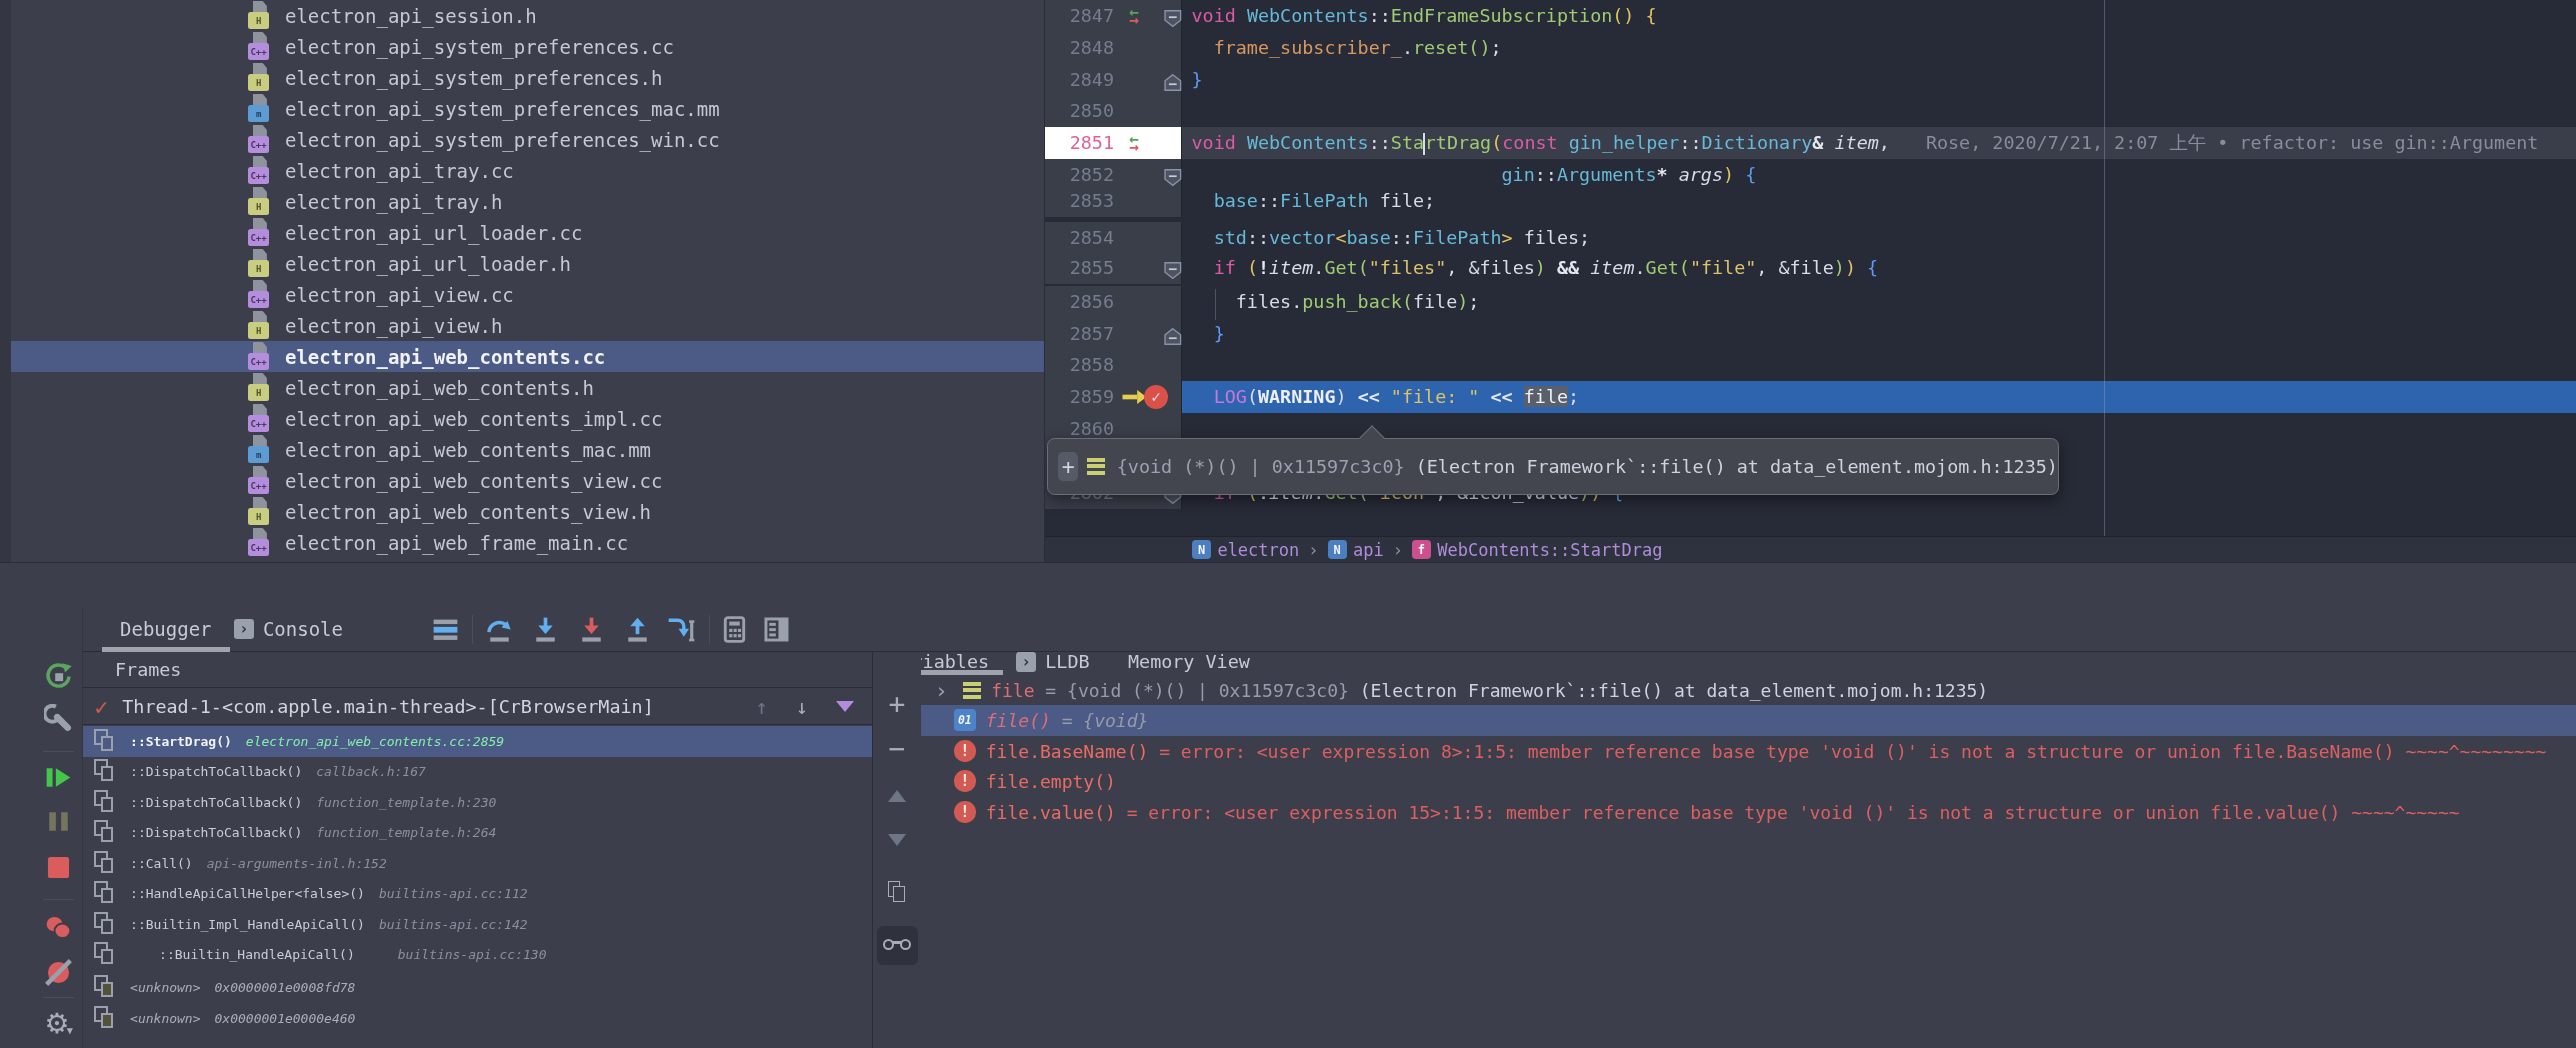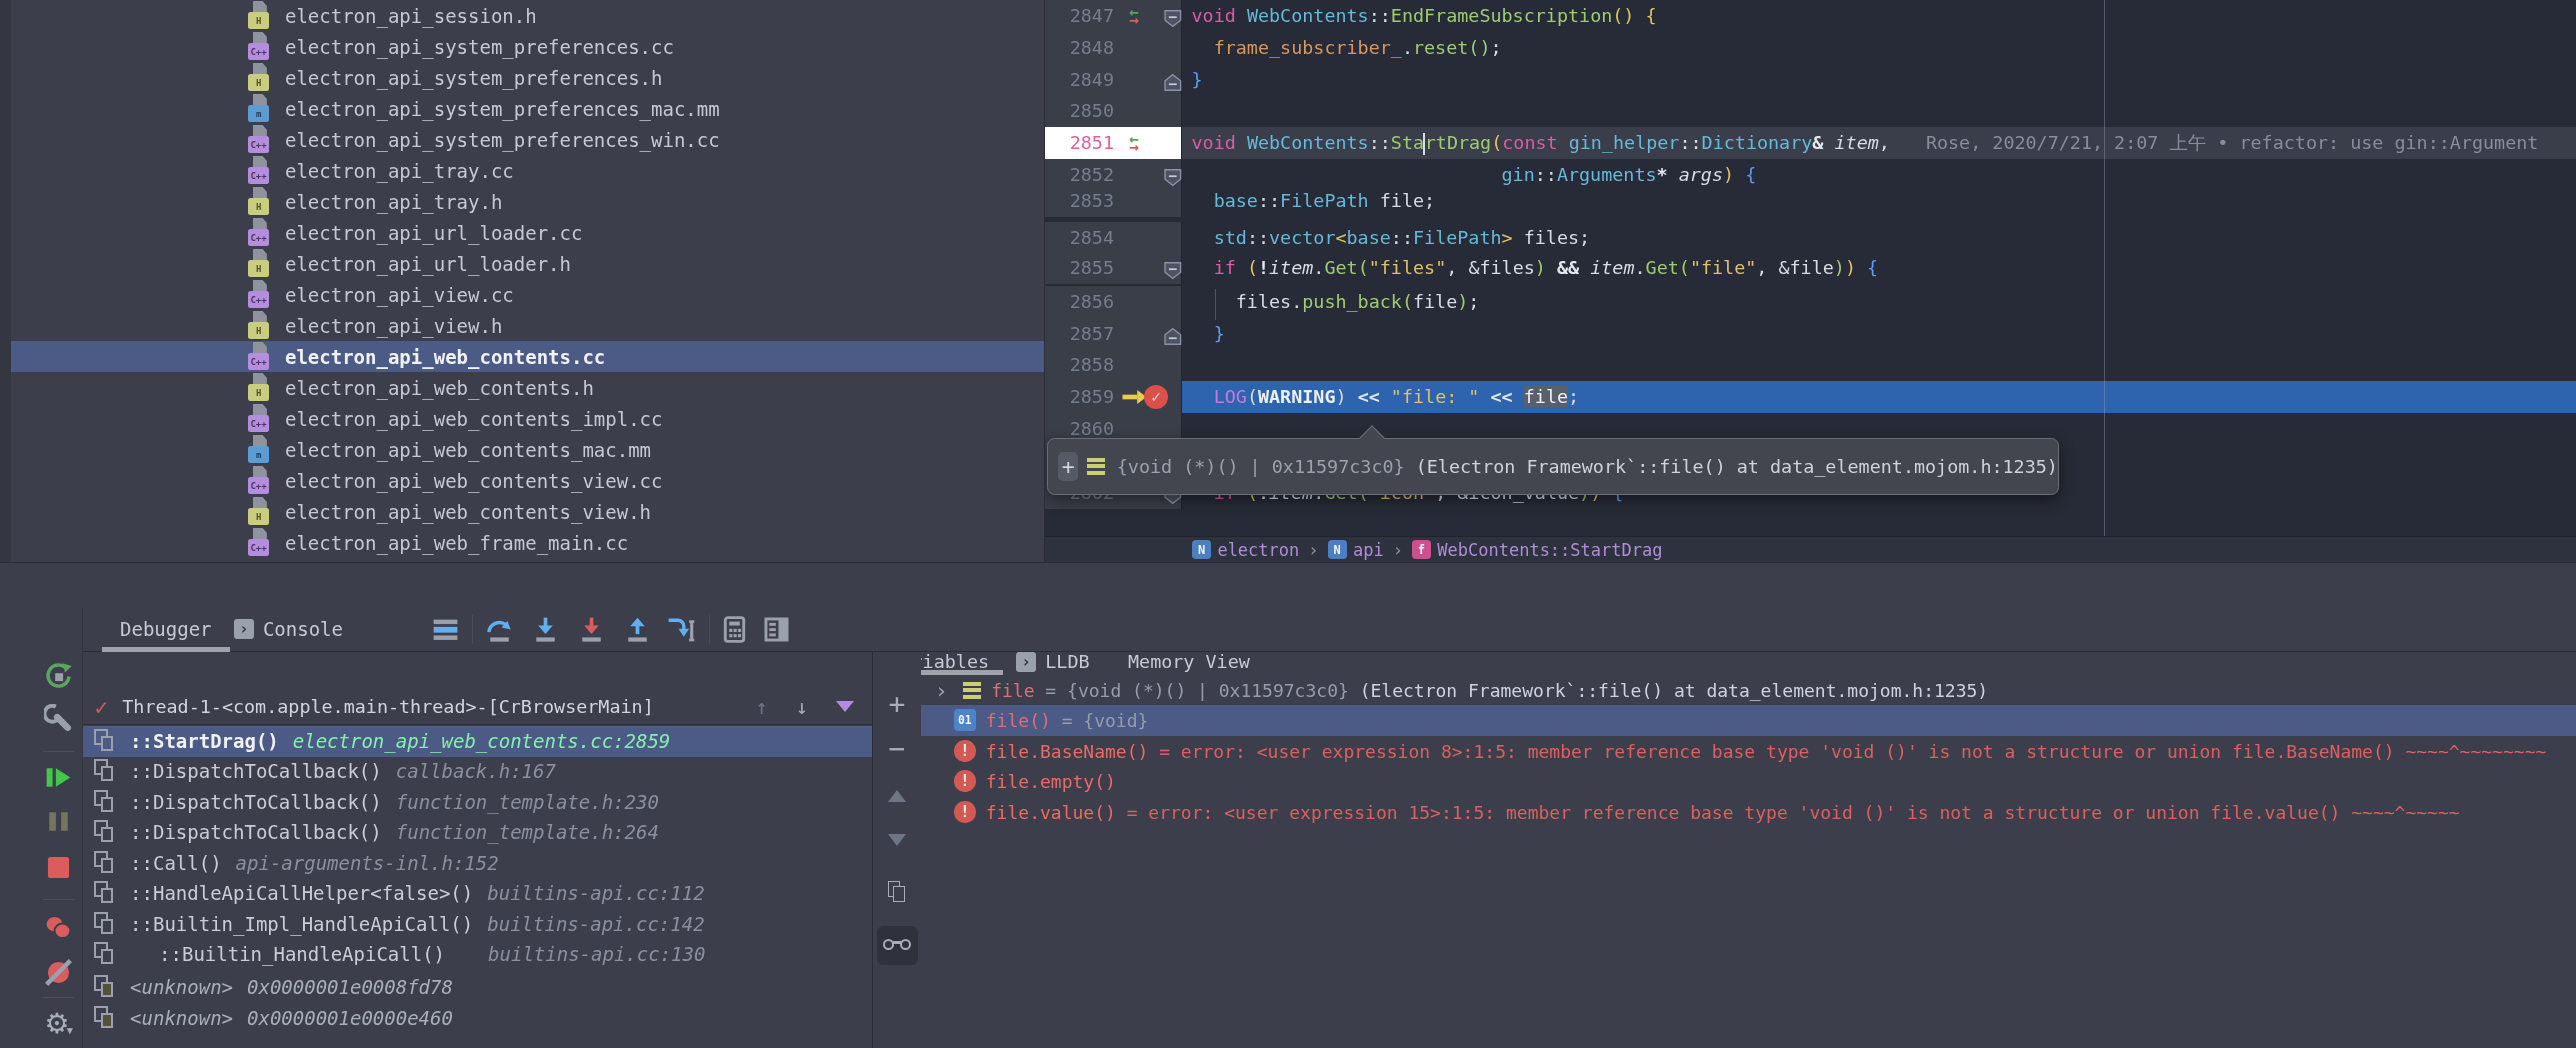--- a/index.html
+++ b/index.html
@@ -502,6 +502,7 @@
     </div>
 
     <div id="frames-panel">
+      <div id="frames-header">Frames</div>
       <div id="thread-row">
         <span class="thread-check">✓</span>
         <span class="t-label">Thread-1-&lt;com.apple.main-thread&gt;-[CrBrowserMain]</span>

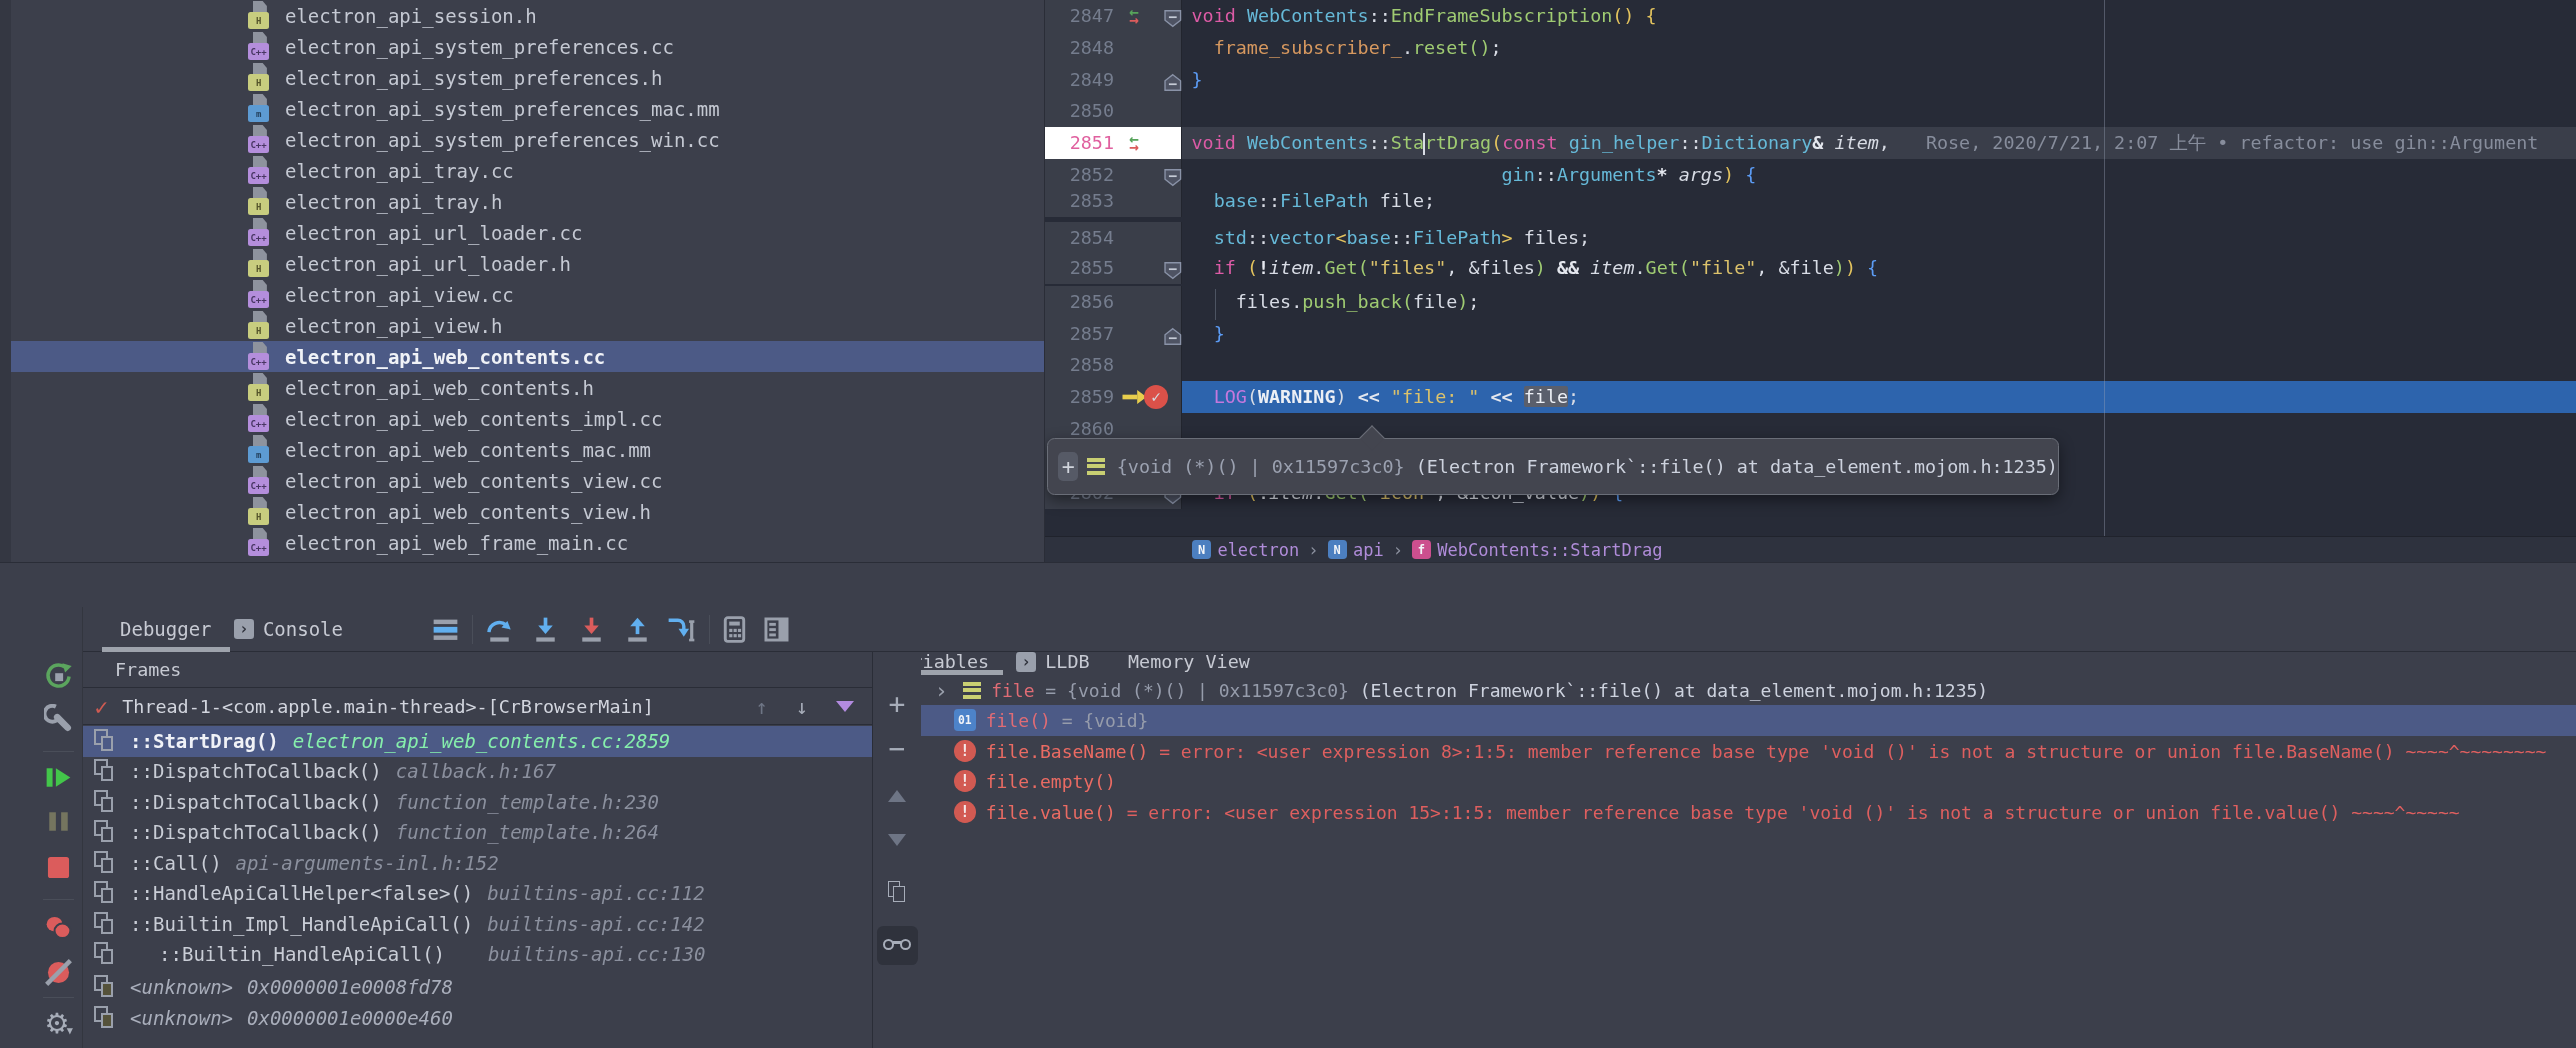--- a/index.html
+++ b/index.html
@@ -151,7 +151,7 @@
   #vtab-lldb{left:95px;}
   #vtab-memory{left:207px;}
   .var-row{position:absolute;left:0;width:100%;height:30.5px;display:flex;align-items:center;font-size:18px;white-space:pre;cursor:pointer;}
-  .var-row.selected{background:#4C5A86;}
+  .var-row.selected{background:#4C5A86;font-style:italic;}
   .var-chevron{color:#9AA0AC;font-size:21.6px;width:25.4px;text-align:center;margin-left:7.6px;flex:0 0 auto;}
   .var-indent{width:33px;flex:0 0 auto;}
   .vi{flex:0 0 auto;margin-right:10.2px;}

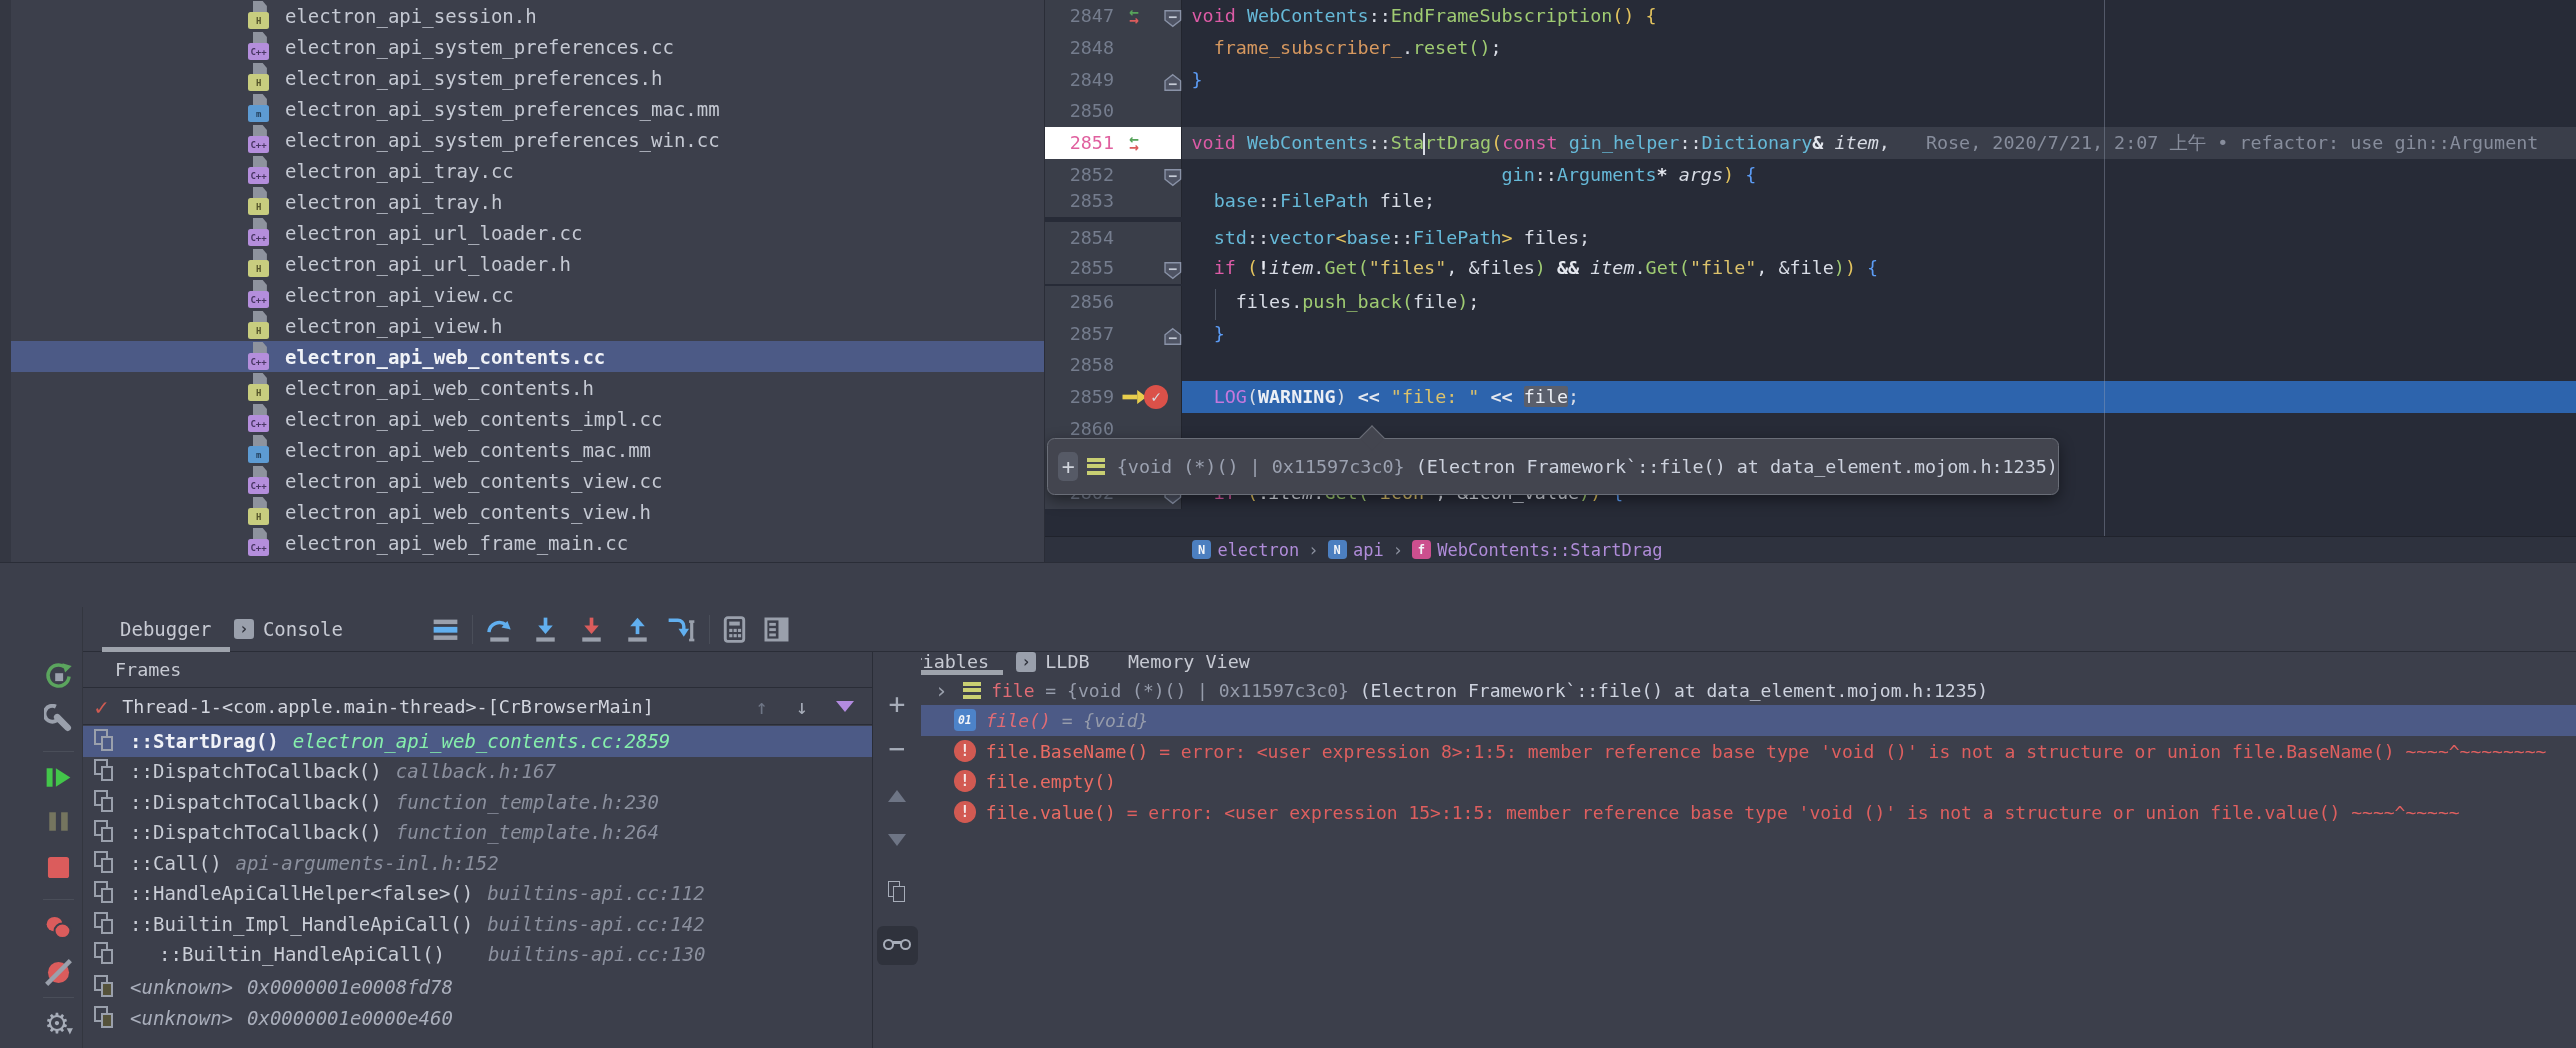--- a/index.html
+++ b/index.html
@@ -111,7 +111,7 @@
   .t-up{color:#6E7585;}
   .t-down{color:#A7ADB9;}
   .t-drop{width:0;height:0;border-left:9px solid transparent;border-right:9px solid transparent;border-top:11.4px solid #B38BE0;margin-right:18px;cursor:pointer;}
-  .frame-row{position:absolute;left:0;width:100%;height:30.5px;display:flex;align-items:center;font-size:19px;cursor:pointer;text-align:center;}
+  .frame-row{position:absolute;left:0;width:100%;height:30.5px;display:flex;align-items:center;font-size:13px;cursor:pointer;text-align:center;}
   .frame-row .fn{color:#C9CDD6;margin-left:12.7px;white-space:pre;}
   .frame-row .loc{color:#8B909E;font-style:italic;margin-left:14px;white-space:pre;}
   .frame-row.selected{background:#4C5A86;}

